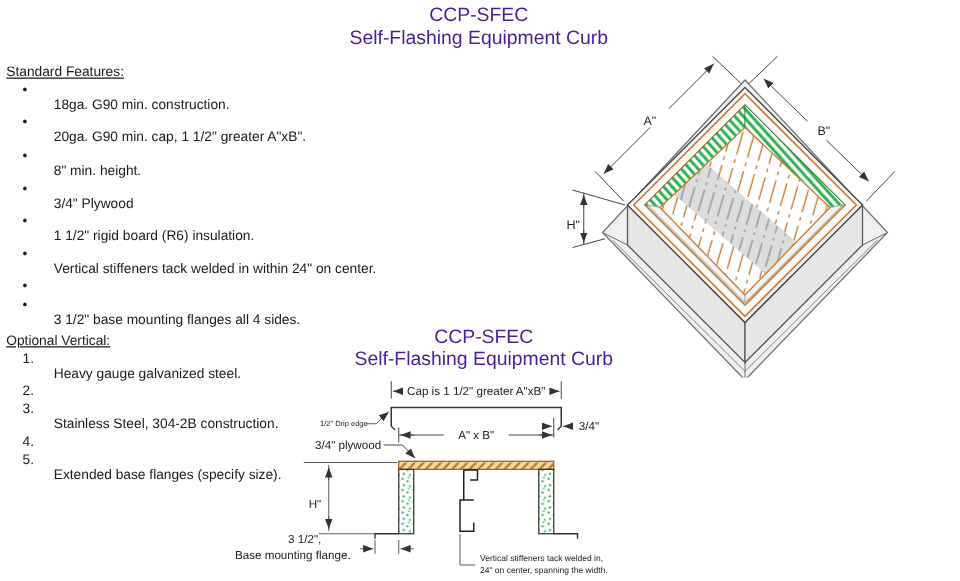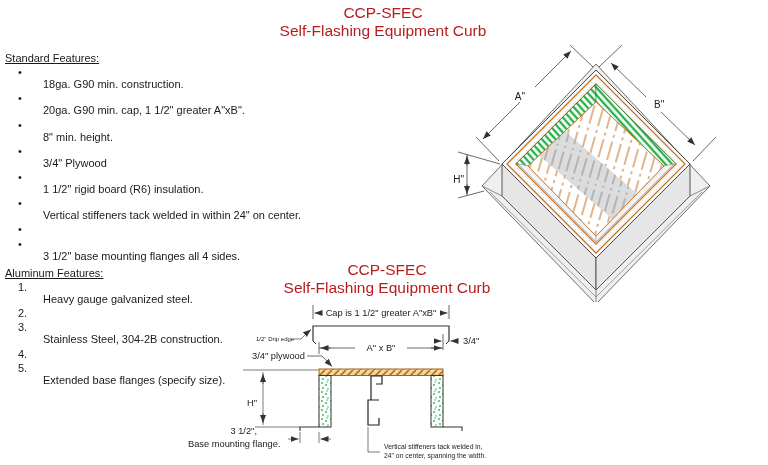--- a/index.html
+++ b/index.html
@@ -7,7 +7,7 @@
     width:768px;height:465px;position:relative;background:#ffffff;
     font-family:"Liberation Sans", sans-serif;color:#1a1a1a;overflow:hidden;
   }
-  .title{position:absolute;text-align:center;font-size:15.5px;line-height:17.5px;color:#b91c1c;}
+  .title{position:absolute;text-align:center;font-size:15.5px;line-height:17.5px;color:#4c1d95;}
   #title1{left:233px;top:4px;width:300px;}
   #title2{left:237px;top:261px;width:300px;}
   .features{position:absolute;left:5px;top:51px;width:347px;font-size:11px;line-height:14.2px;}

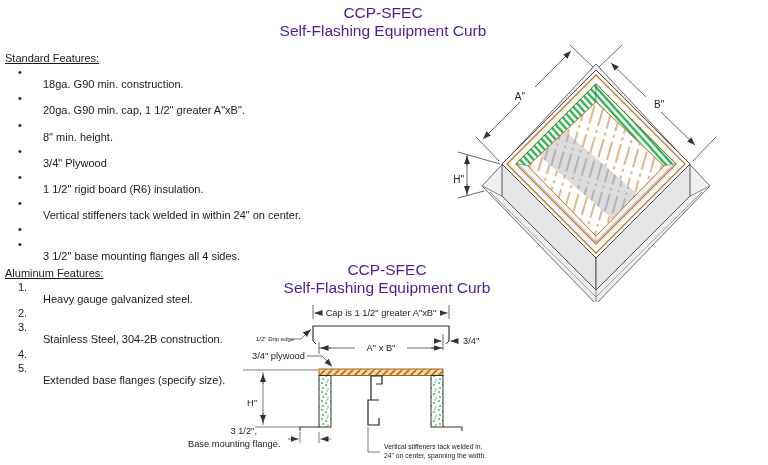--- a/index.html
+++ b/index.html
@@ -62,7 +62,7 @@
       <span class="mk">•</span>
       <span class="tx">3 1/2" base mounting flanges all 4 sides.</span>
     </div>
-  <div class="f-heading opt-heading">Aluminum Features:</div>
+  <div class="f-heading opt-heading">Optional Vertical:</div>
   <div class="f-item">
       <span class="mk">1.</span>
       <span class="tx">Heavy gauge galvanized steel.</span>

